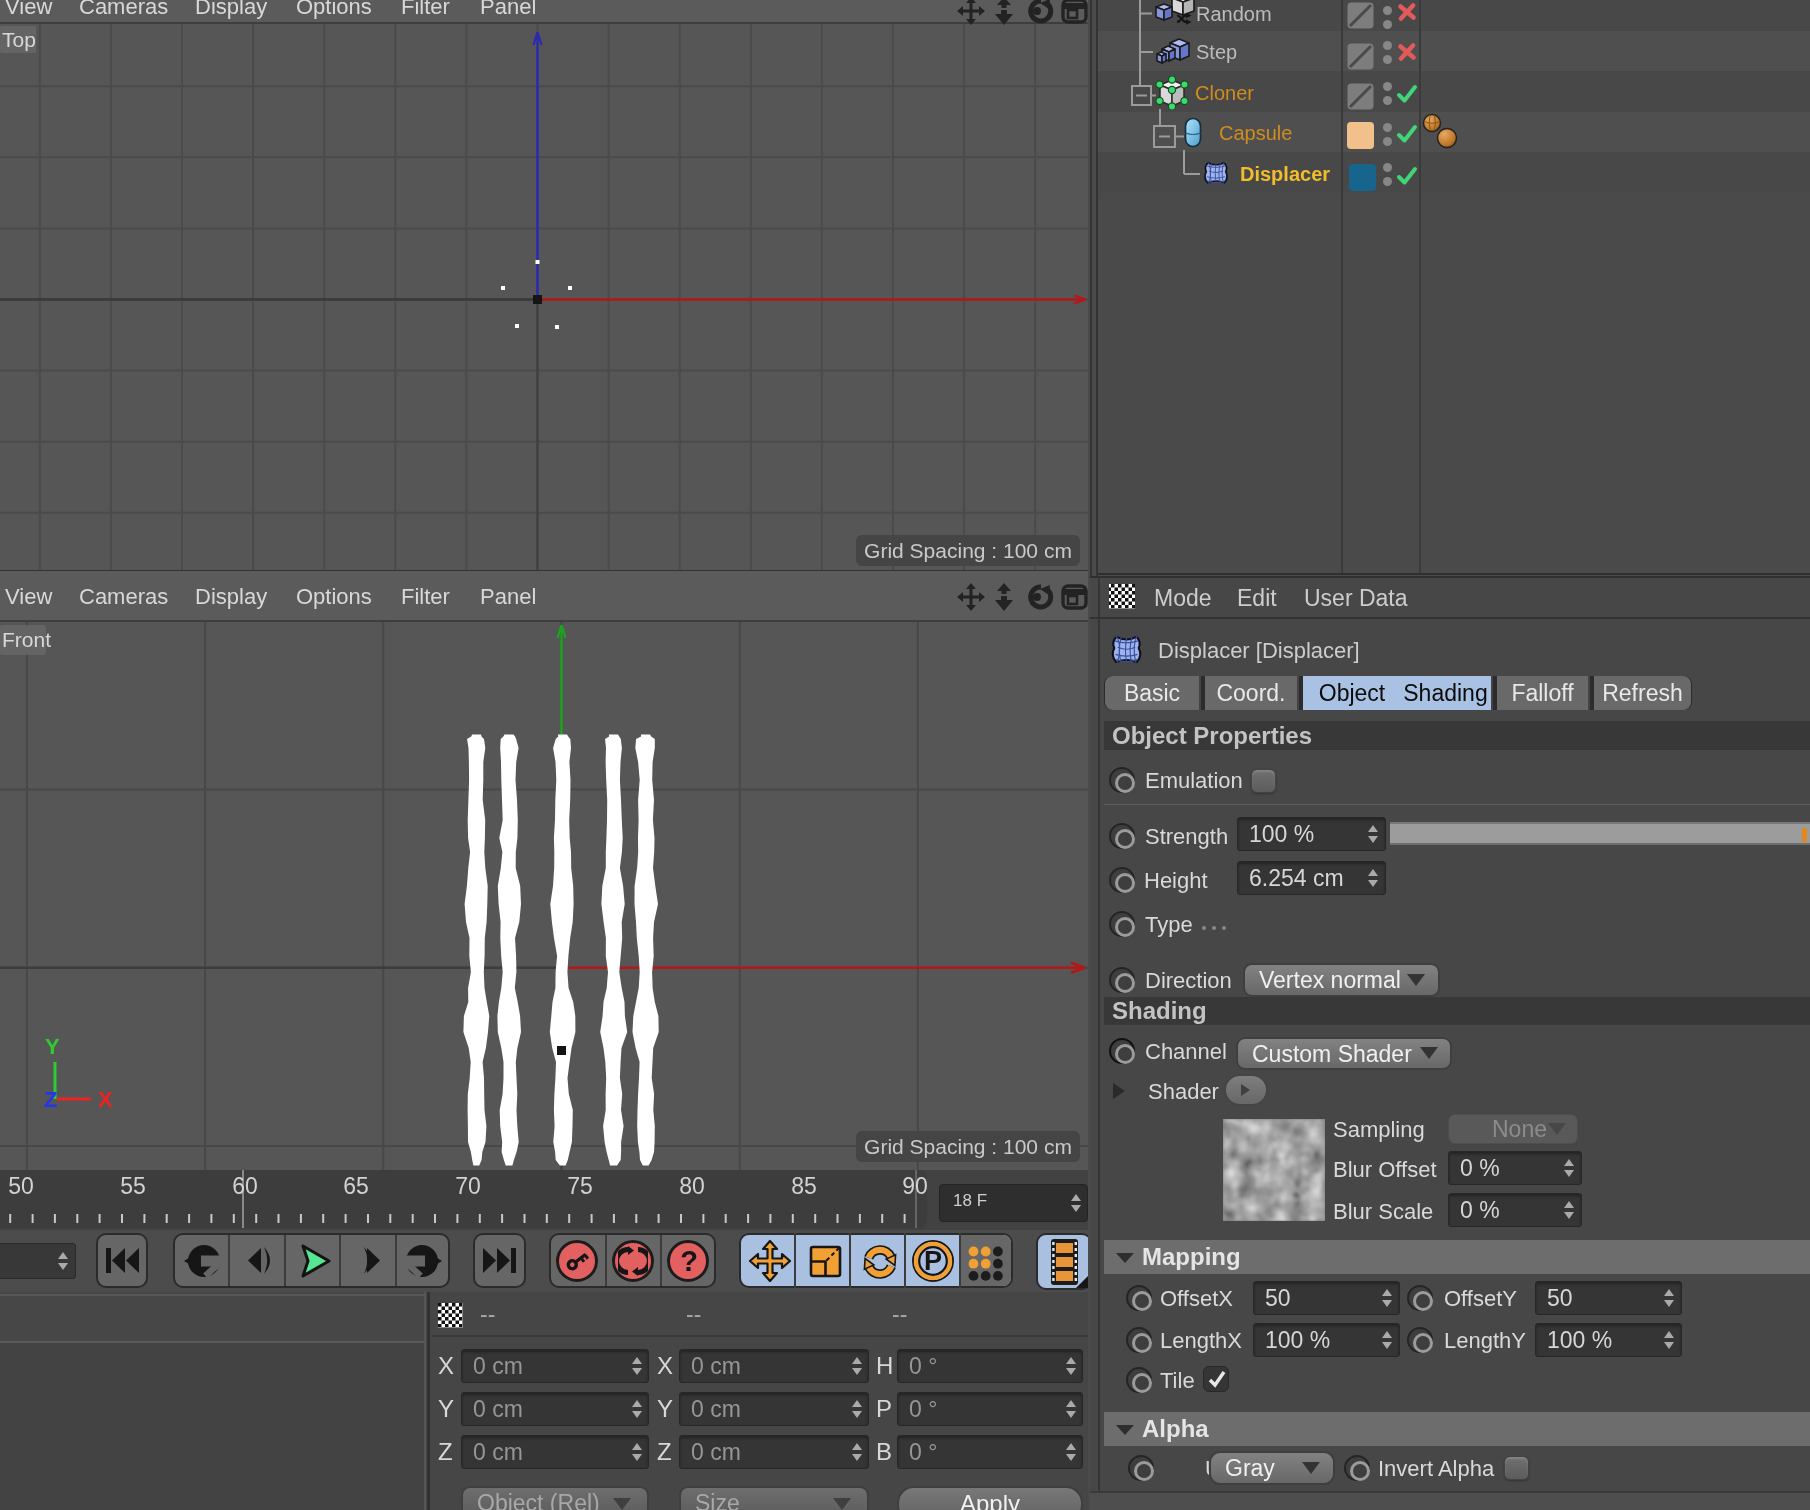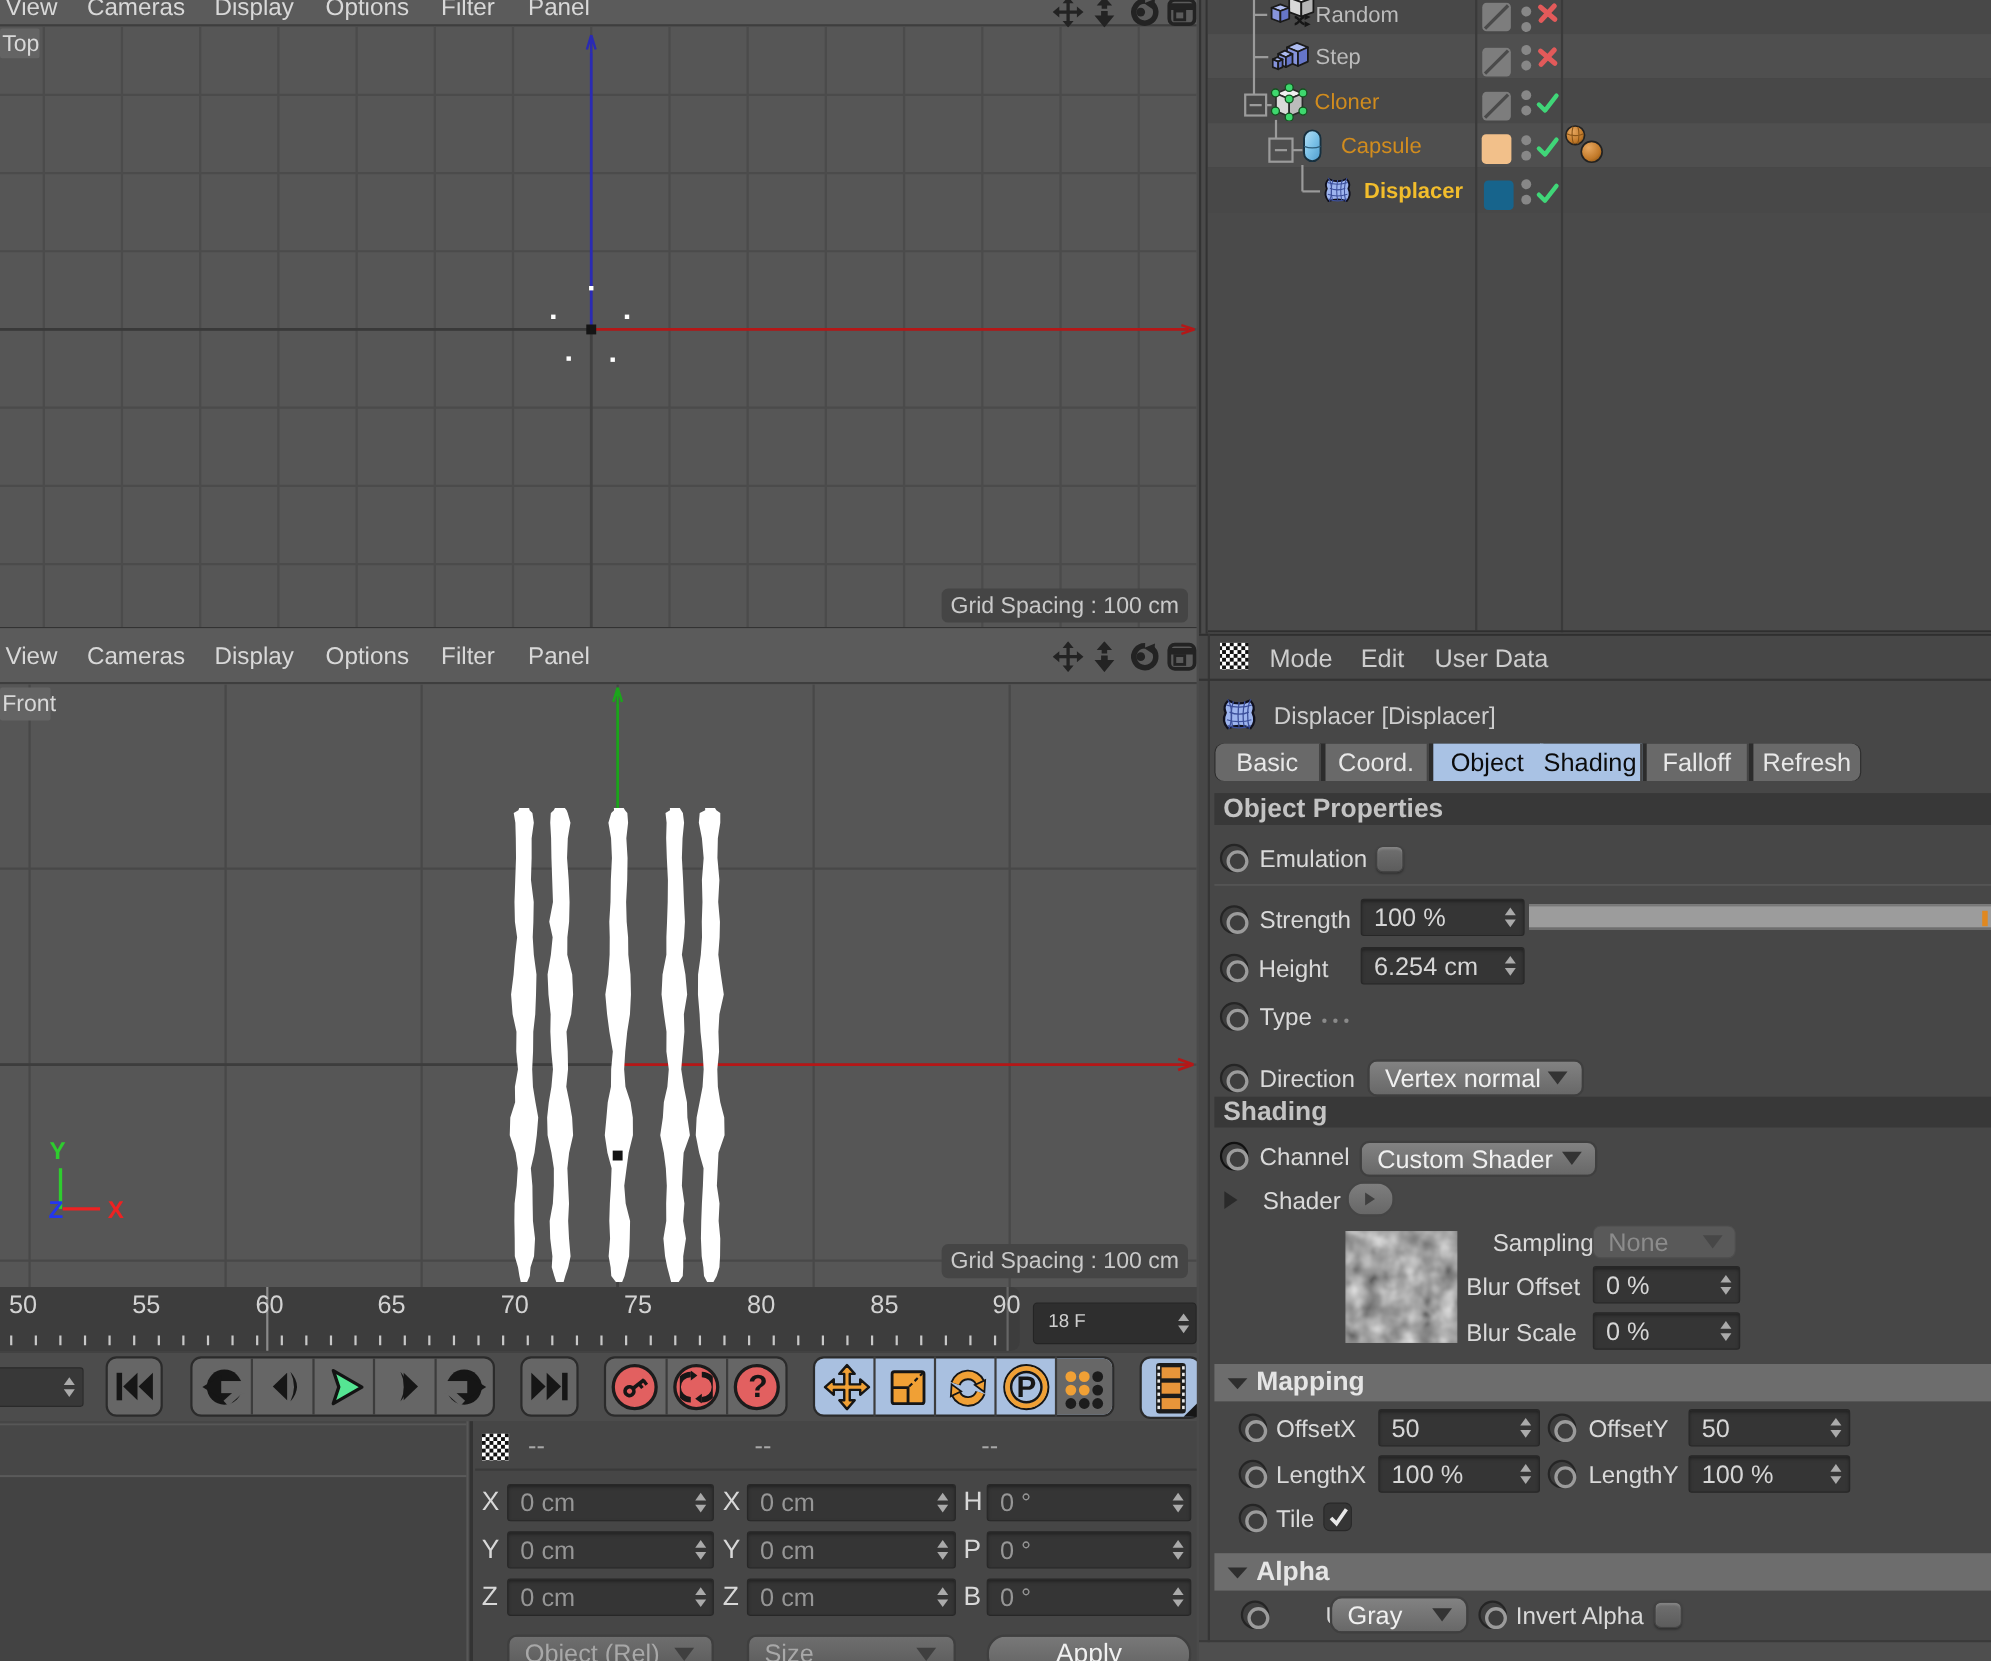--- a/index.html
+++ b/index.html
@@ -651,7 +651,7 @@
 <rect width="102" height="102" fill="#7a7a7a"></rect>
       <rect width="102" height="102" filter="url(#nz)"></rect>
     </svg>
-<div class="lbl" style="left:243px;top:541px;margin-left:24px;">Sampling</div>
+<div class="lbl" style="left:243px;top:541px;">Sampling</div>
 <div class="abs" style="left:358px;top:538px;width:130px;height:30px;background:#595959;border-radius:7px;border:1px solid #4e4e4e;color:#8c8c8c;font-size:23px;line-height:28px;padding-left:13px;">None</div>
 <div class="darr" style="left:458px;top:547px;border-top-color:#474747;"></div>
 <div class="lbl" style="left:243px;top:581px;">Blur Offset</div>

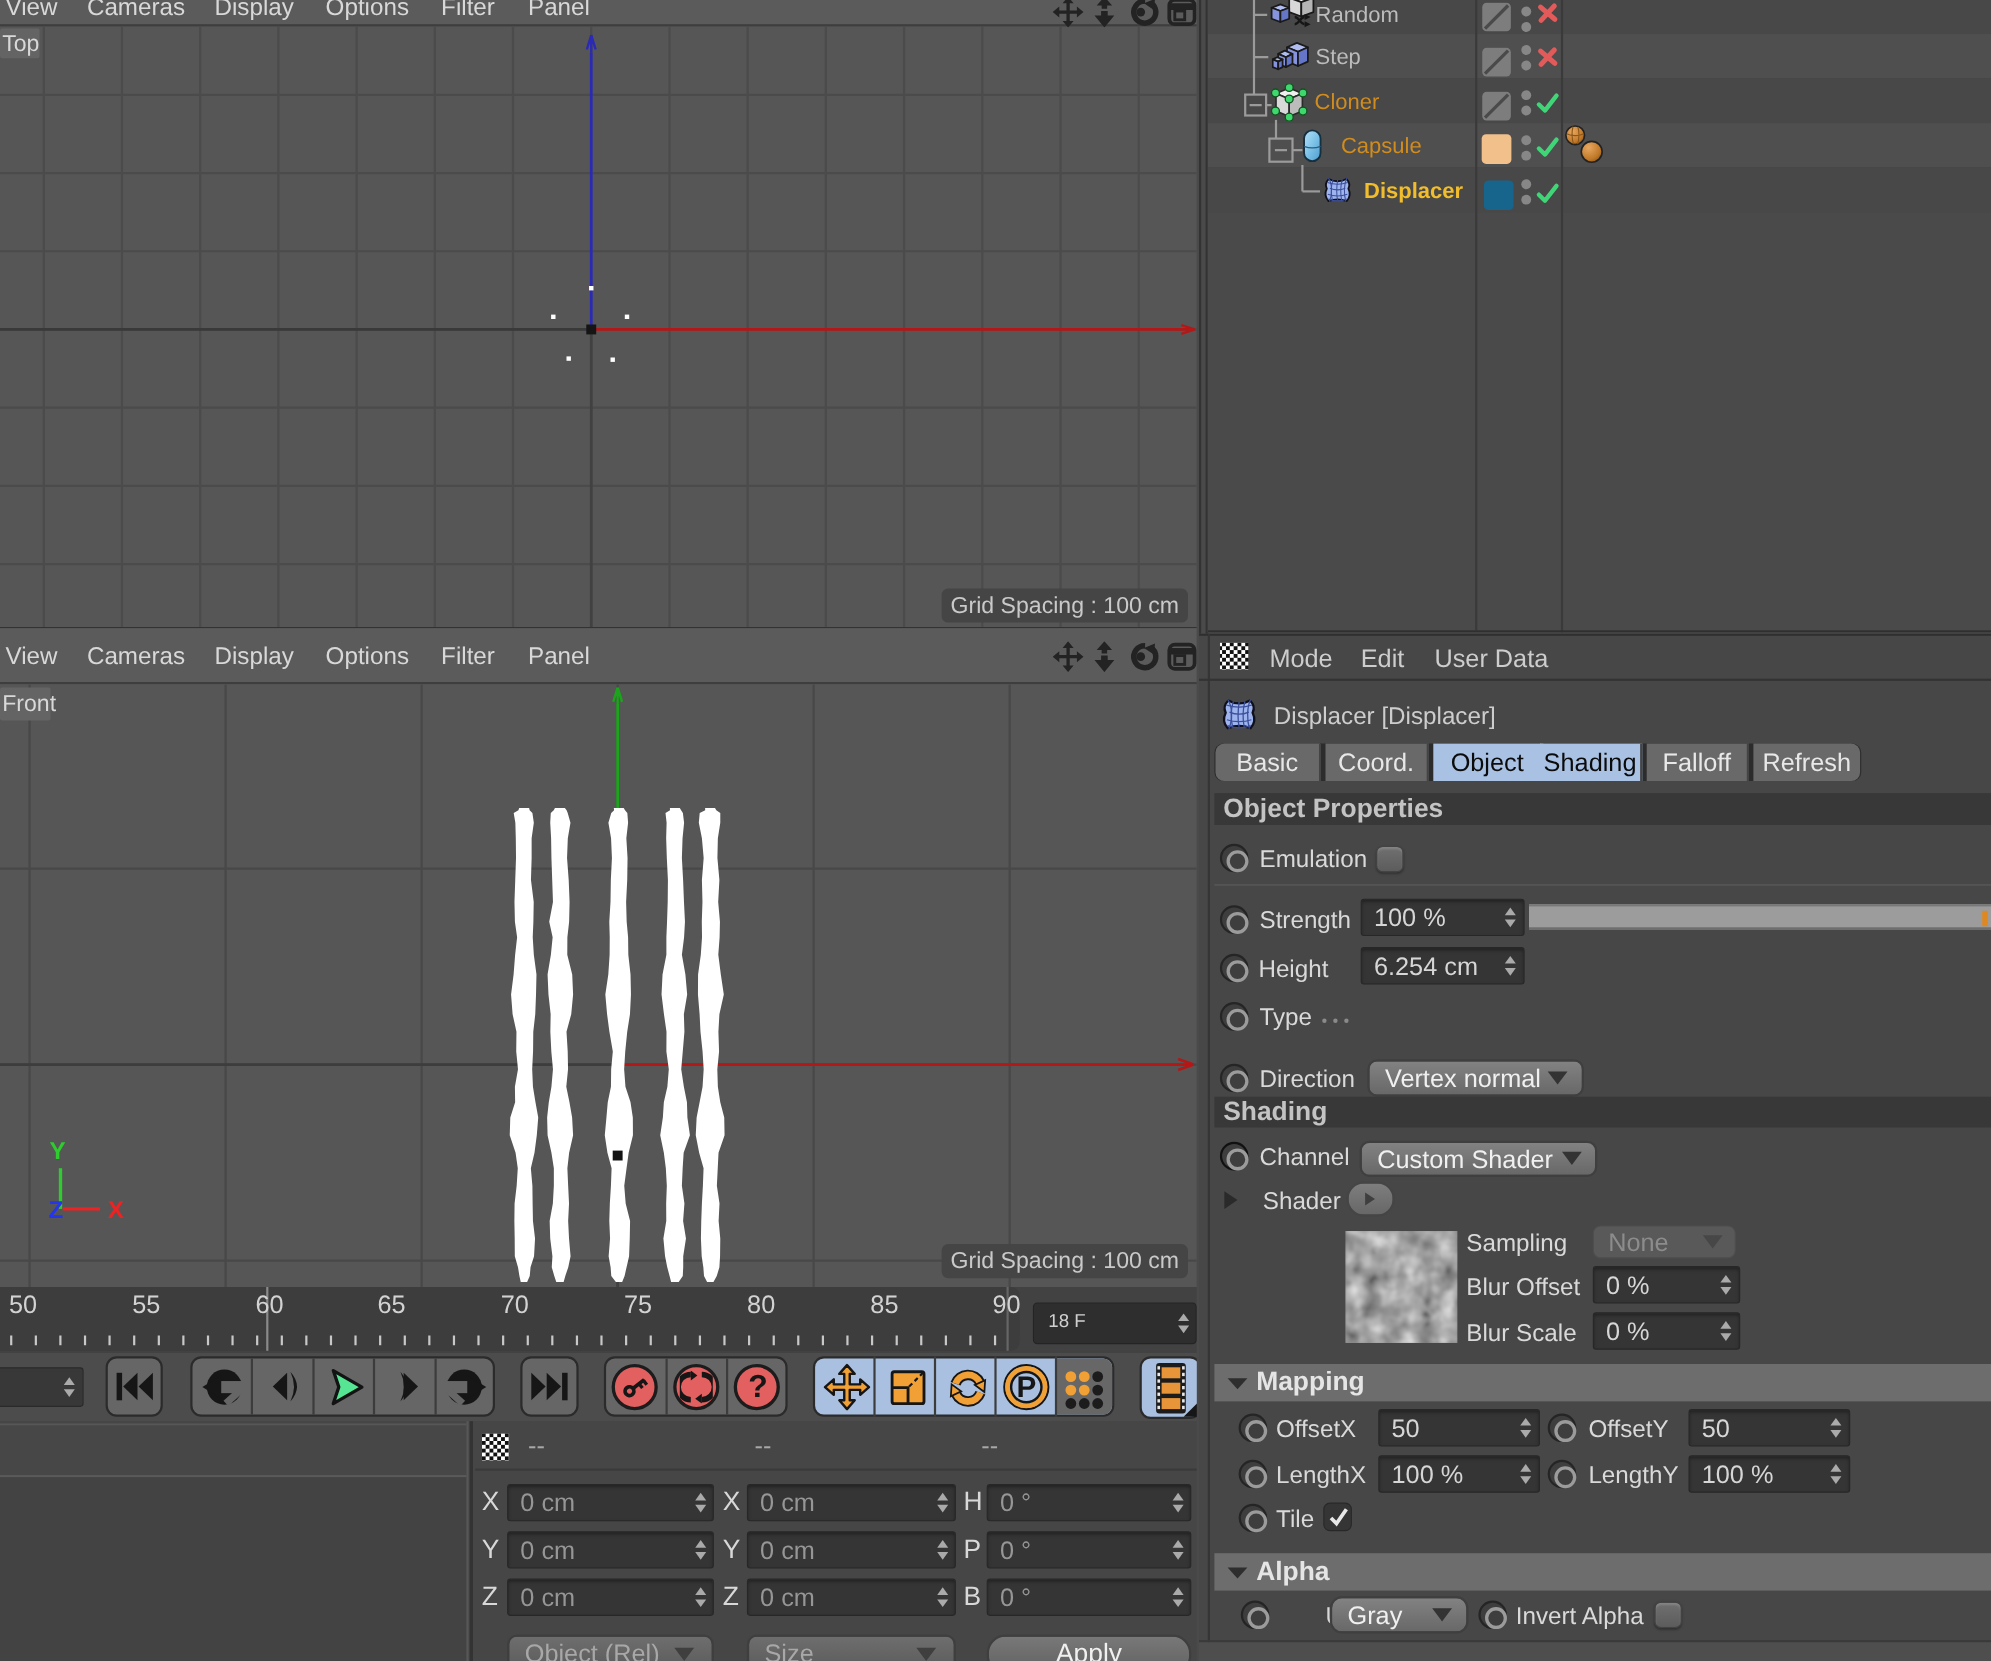--- a/index.html
+++ b/index.html
@@ -652,7 +652,7 @@
       <rect width="102" height="102" filter="url(#nz)"></rect>
     </svg>
 <div class="lbl" style="left:243px;top:541px;">Sampling</div>
-<div class="abs" style="left:358px;top:538px;width:130px;height:30px;background:#595959;border-radius:7px;border:1px solid #4e4e4e;color:#8c8c8c;font-size:23px;line-height:28px;padding-left:13px;">None</div>
+<div class="abs" style="left:358px;top:538px;width:130px;height:30px;background:#595959;border-radius:7px;border:1px solid #4e4e4e;color:#8c8c8c;font-size:23px;line-height:28px;padding-left:13px;text-align:center;">None</div>
 <div class="darr" style="left:458px;top:547px;border-top-color:#474747;"></div>
 <div class="lbl" style="left:243px;top:581px;">Blur Offset</div>
 <div class="vbox" style="left:358px;top:575px;width:134px;height:34px;">0 %</div>

